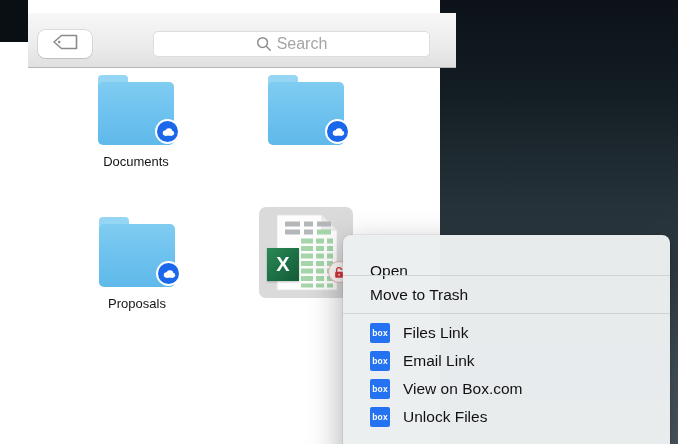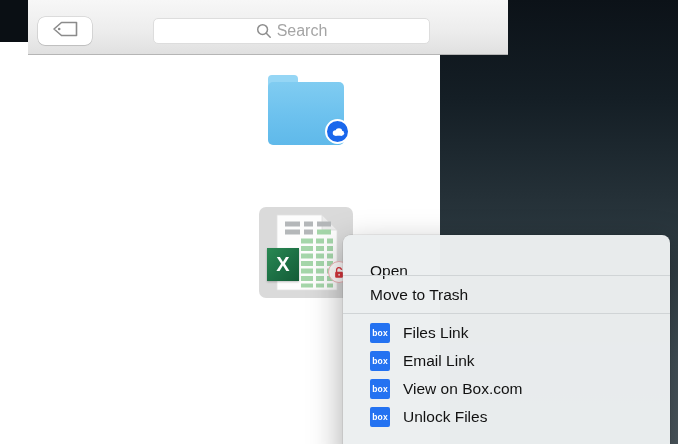--- a/index.html
+++ b/index.html
@@ -14,7 +14,7 @@
   .dark-corner { position:absolute; left:0; top:0; width:28px; height:42px; background:#0a0f14; }
 
   
-  .toolbar { position:absolute; left:28px; top:0; width:480px; height:55px;
+  .toolbar { position:absolute; left:28px; top:13px; width:428px; height:55px;
     background:linear-gradient(180deg,#f7f7f7 0%,#ececec 60%,#e0e0e0 100%);
     border-bottom:1px solid #b5b5b5; }
   .tag-button { position:absolute; left:10px; top:17px; width:54px; height:28px; background:#fff;

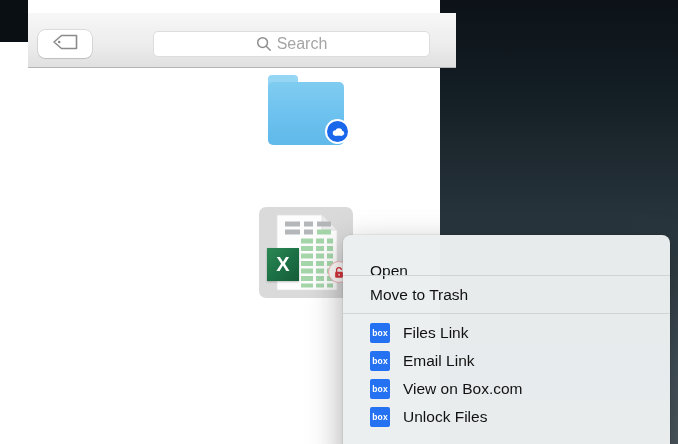--- a/index.html
+++ b/index.html
@@ -88,6 +88,21 @@
     </div>
   </div>
 
+  <div class="item" style="left:78px; top:75px; width:116px;">
+    <div class="folder-icon">
+      <div class="folder-tab"></div>
+      <div class="folder-body"></div>
+      <div class="cloud-badge">
+        <svg width="16" height="12" viewBox="0 0 26 18">
+          <circle cx="9" cy="10.5" r="4.5" fill="#fff"></circle>
+            <circle cx="14.5" cy="8.5" r="5.5" fill="#fff"></circle>
+          <circle cx="19" cy="11" r="4" fill="#fff"></circle>
+            <rect x="8.5" y="9.5" width="11" height="5.5" fill="#fff"></rect>
+        </svg>
+      </div>
+    </div>
+    <div class="item-label">Documents</div>
+  </div>
 
   <div class="item" style="left:248px; top:75px; width:116px;">
     <div class="folder-icon">

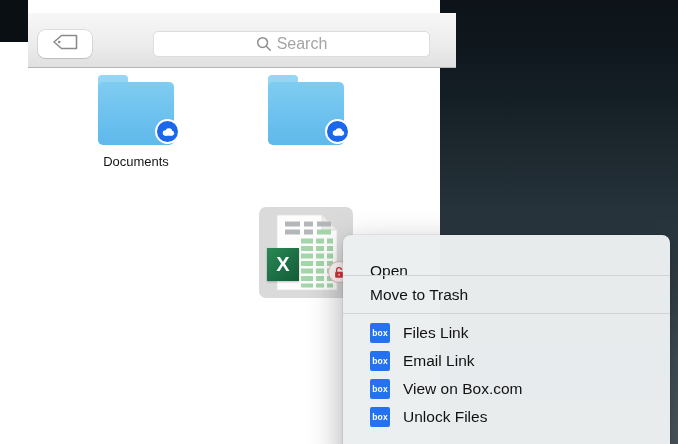--- a/index.html
+++ b/index.html
@@ -119,6 +119,21 @@
     </div>
   </div>
 
+  <div class="item" style="left:79px; top:217px; width:116px;">
+    <div class="folder-icon">
+      <div class="folder-tab"></div>
+      <div class="folder-body"></div>
+      <div class="cloud-badge">
+        <svg width="16" height="12" viewBox="0 0 26 18">
+          <circle cx="9" cy="10.5" r="4.5" fill="#fff"></circle>
+            <circle cx="14.5" cy="8.5" r="5.5" fill="#fff"></circle>
+          <circle cx="19" cy="11" r="4" fill="#fff"></circle>
+            <rect x="8.5" y="9.5" width="11" height="5.5" fill="#fff"></rect>
+        </svg>
+      </div>
+    </div>
+    <div class="item-label">Proposals</div>
+  </div>
 
   <div class="file-tile">
     <svg width="94" height="91" viewBox="0 0 94 91">

